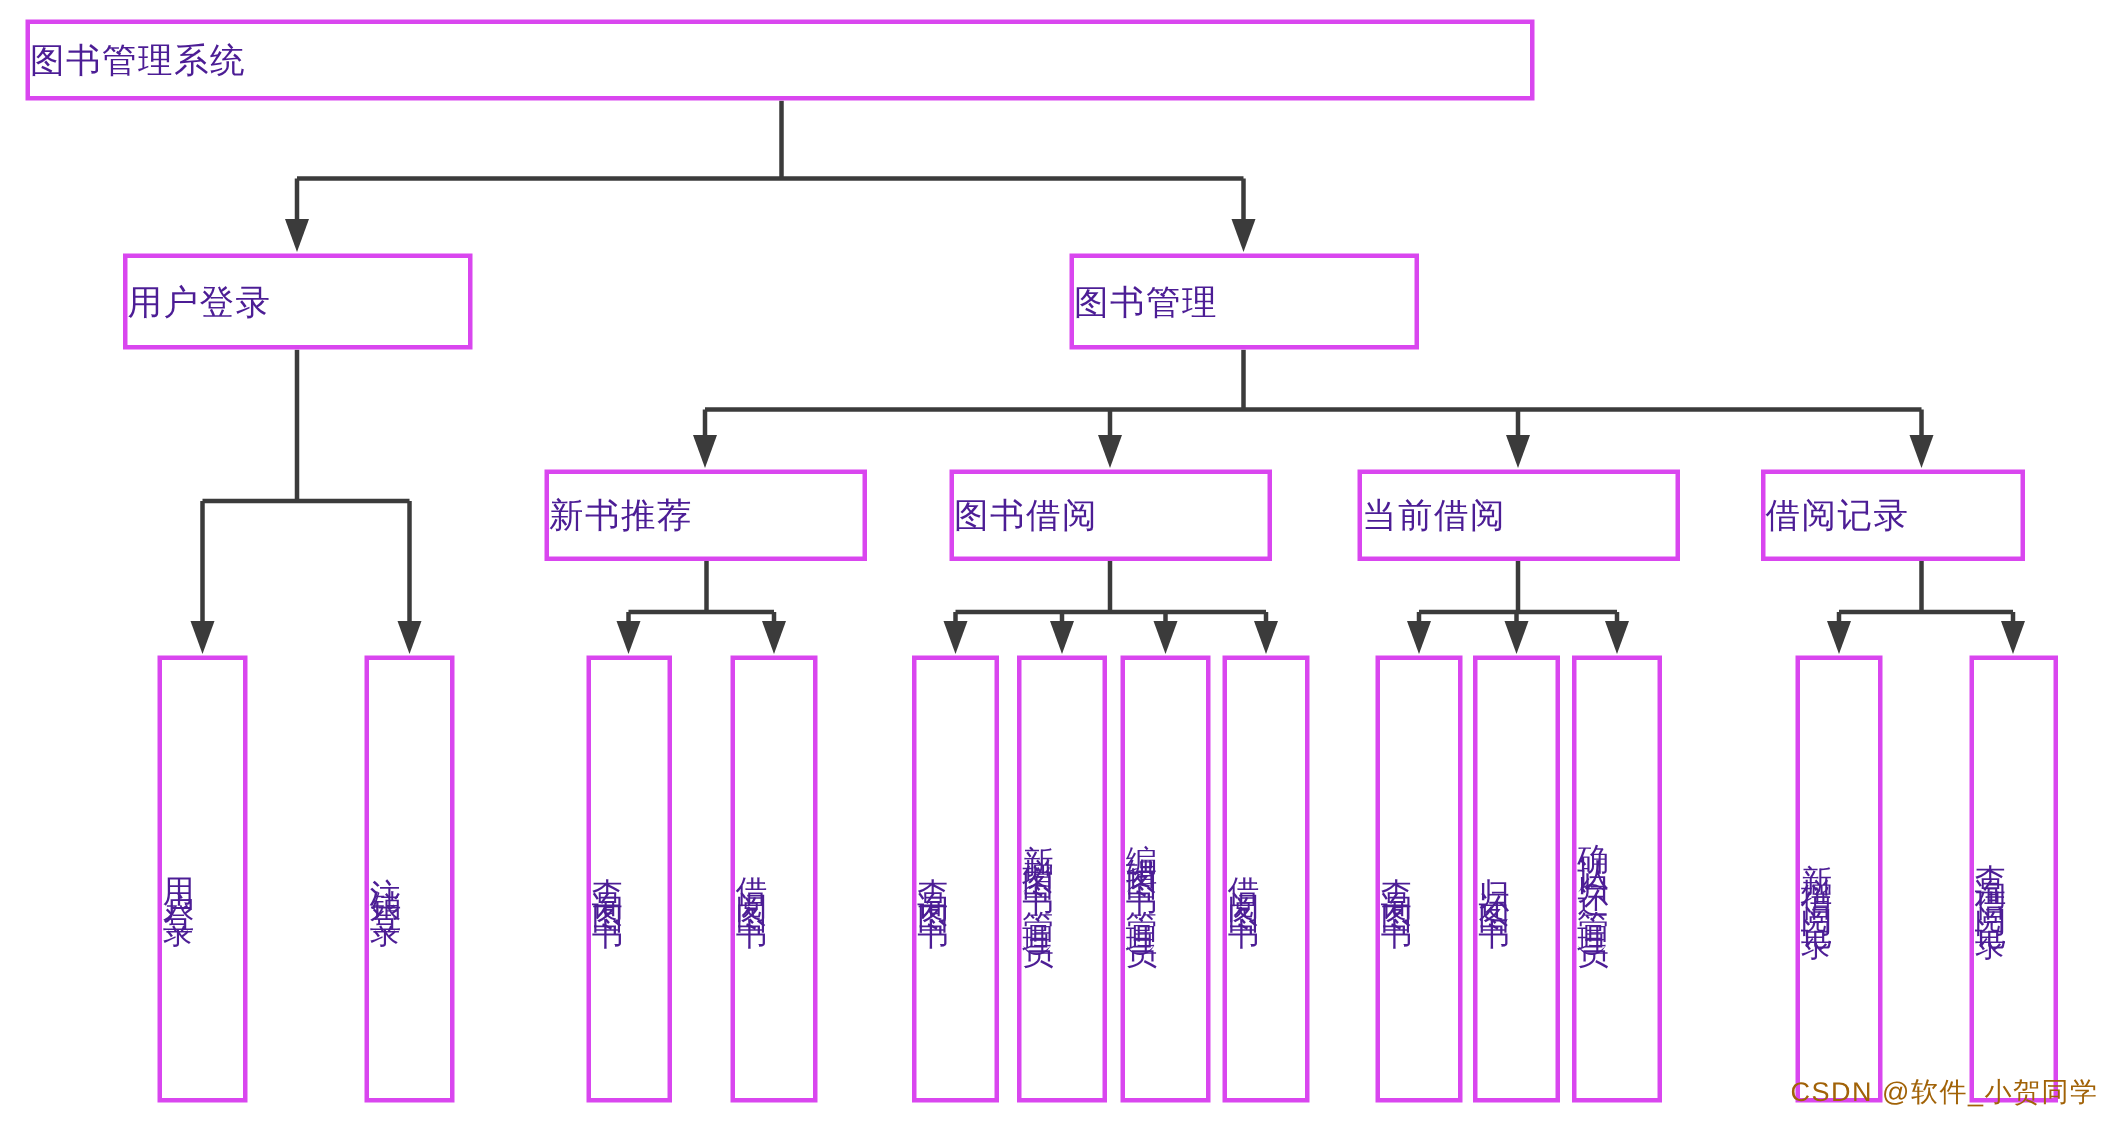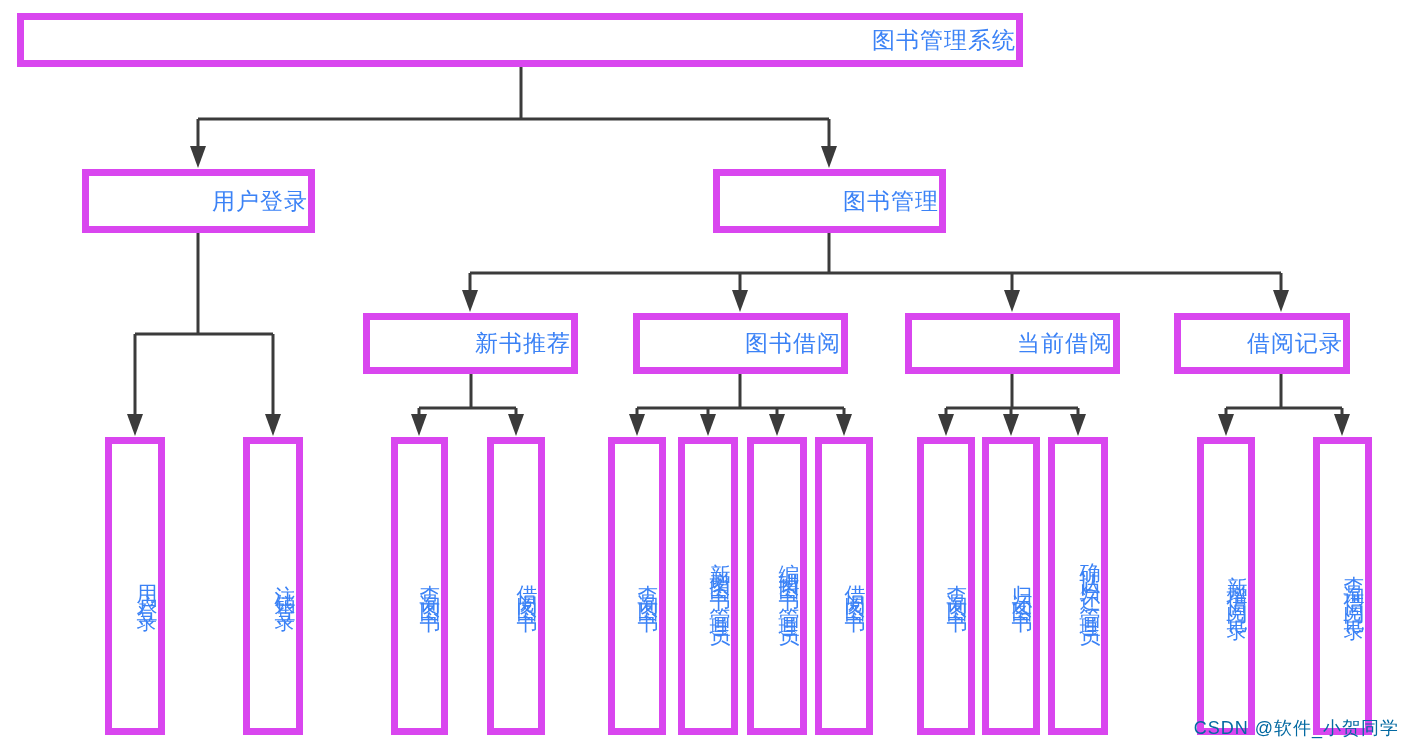--- a/index.html
+++ b/index.html
@@ -21,11 +21,11 @@
   .node {
     position: absolute;
     background: #ffffff;
-    border: 7px solid #d946ef;
-    color: #3b82f6;
+    border: 3px solid #d946ef;
+    color: #4c1d95;
     display: flex;
     align-items: center;
-    justify-content: flex-end;
+    justify-content: flex-start;
     text-align: center;
   }
   .hnode { font-size: 23px; letter-spacing: 1px; }

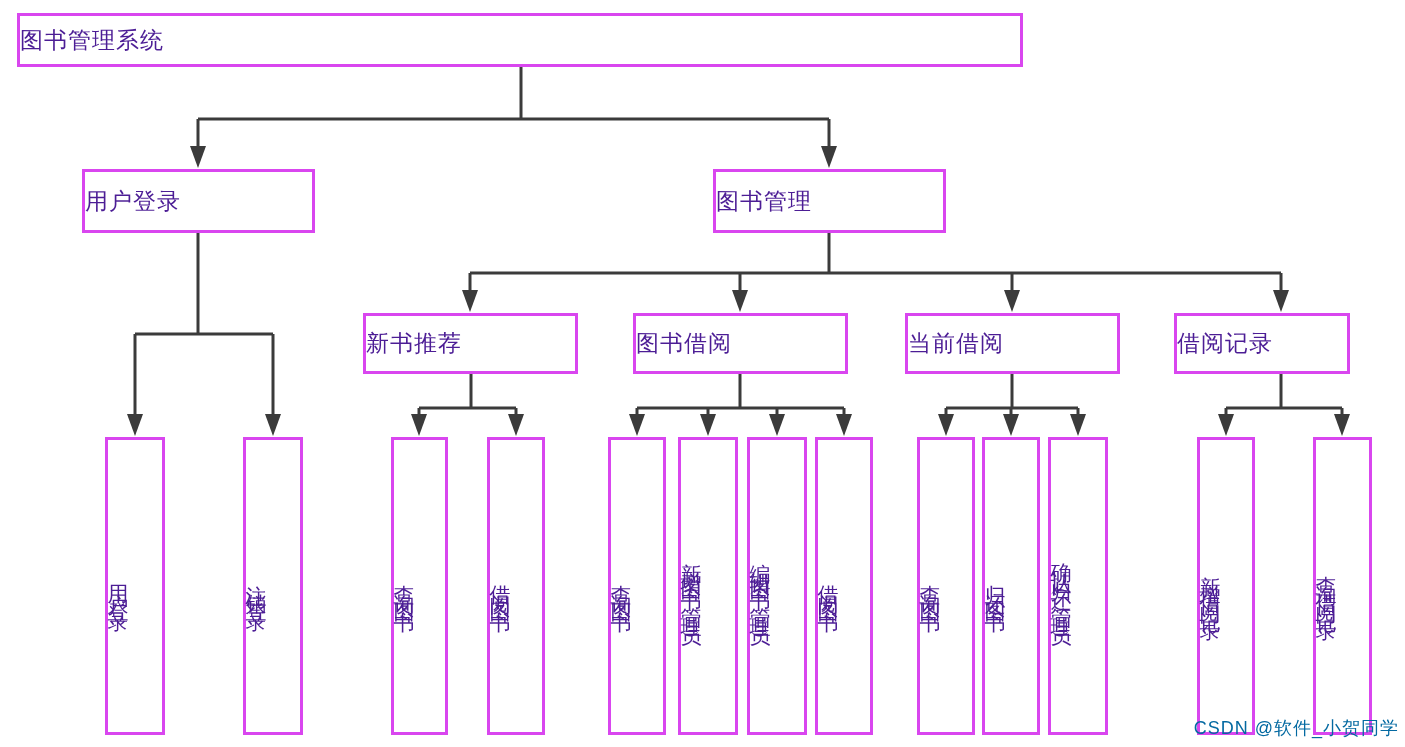--- a/index.html
+++ b/index.html
@@ -42,7 +42,7 @@
     right: 6px;
     bottom: 7px;
     font-size: 18px;
-    color: #0369a1;
+    color: #a16207;
     letter-spacing: 1px;
     background: transparent;
   }

